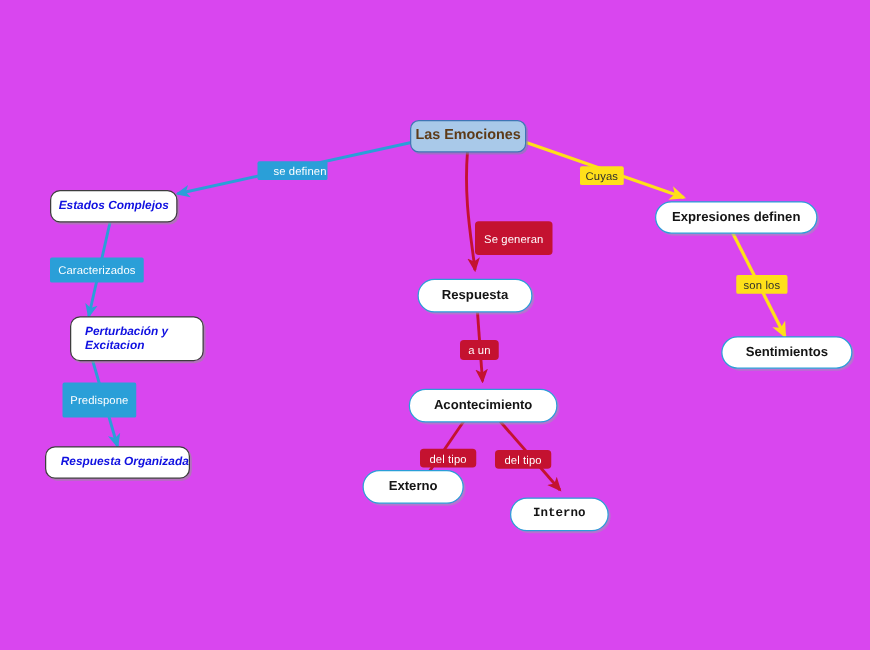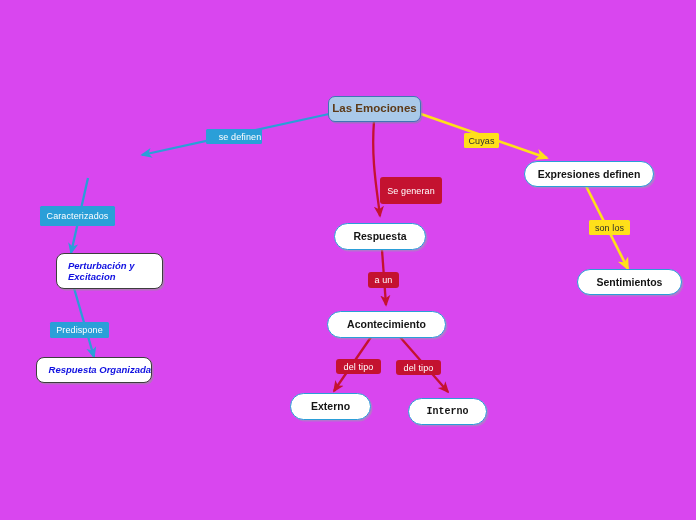--- a/index.html
+++ b/index.html
@@ -153,6 +153,9 @@
     <span>Las Emociones</span>
   </div>
 
+  <div class="node darkbox" style="left:40px; top:152px; width:102px; height:26px;">
+    <span>Estados Complejos</span>
+  </div>
 
   <div class="node darkbox leftalign" style="left:12px; top:253px; width:107px; height:36px;">
     <span>Perturbación y

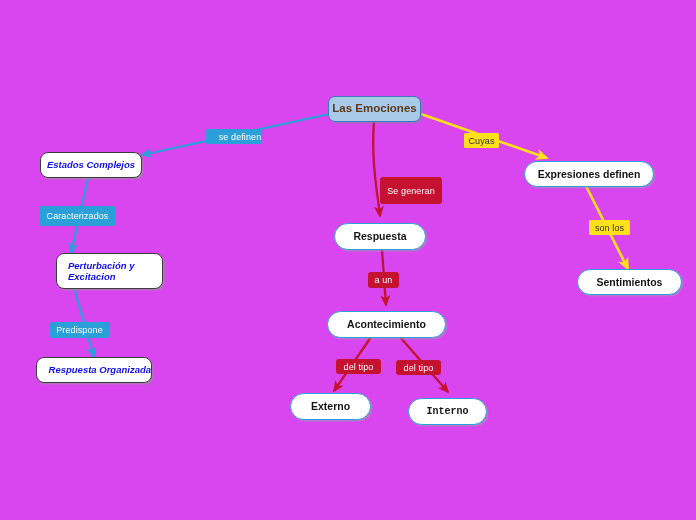--- a/index.html
+++ b/index.html
@@ -198,7 +198,7 @@
     <span>Caracterizados</span>
   </div>
 
-  <div class="elabel blue" style="left:50px; top:322px; width:59px; height:16px;">
+  <div class="elabel blue" style="left:50px; top:306px; width:59px; height:28px;">
     <span>Predispone</span>
   </div>
 

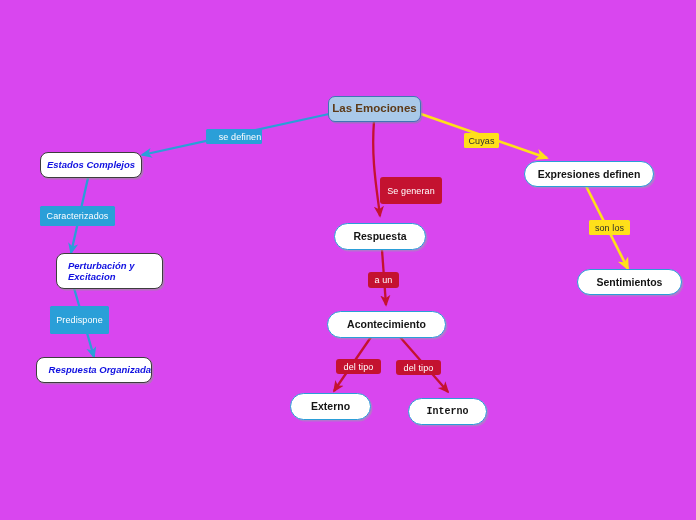--- a/index.html
+++ b/index.html
@@ -174,7 +174,7 @@
     <span>Acontecimiento</span>
   </div>
 
-  <div class="node bluebox pill" style="left:290px; top:393px; width:81px; height:27px;justify-content:center;">
+  <div class="node bluebox pill" style="left:290px; top:376px; width:81px; height:27px;justify-content:center;">
     <span>Externo</span>
   </div>
 

